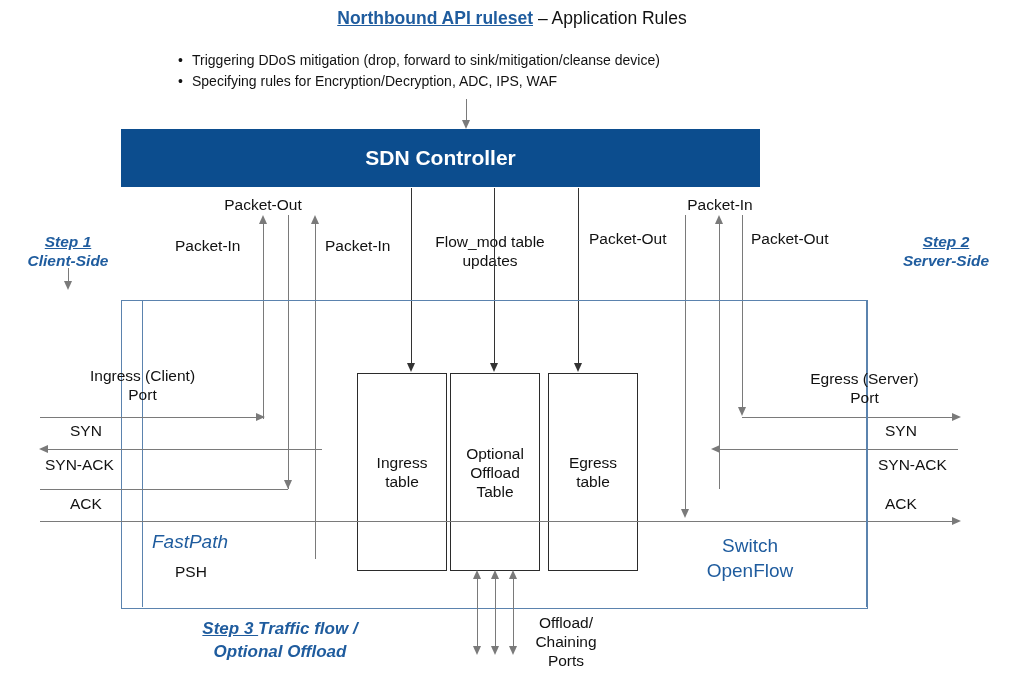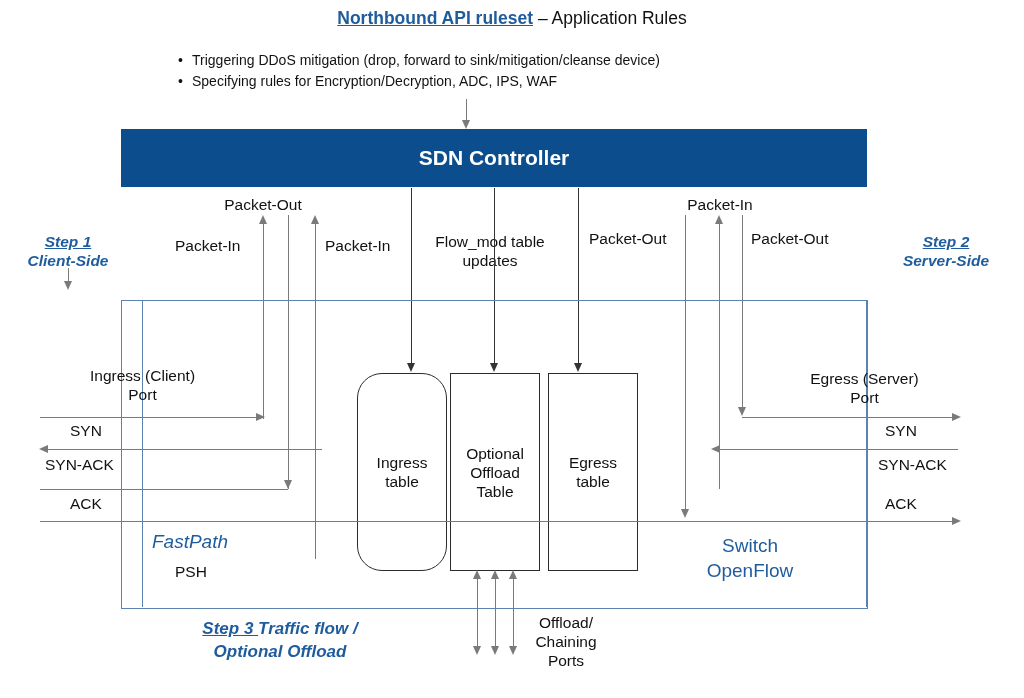--- a/index.html
+++ b/index.html
@@ -17,7 +17,7 @@
   #bullets .b{display:inline-block;width:14px;}
 
   
-  #sdn-bar{left:121px;top:129px;width:746px;height:58px;background:#0C4D8E;}
+  #sdn-bar{left:121px;top:129px;width:639px;height:58px;background:#0C4D8E;}
   #sdn-bar .lbl{color:#fff;font-size:21px;font-weight:bold;text-align:center;line-height:58px;}
 
   

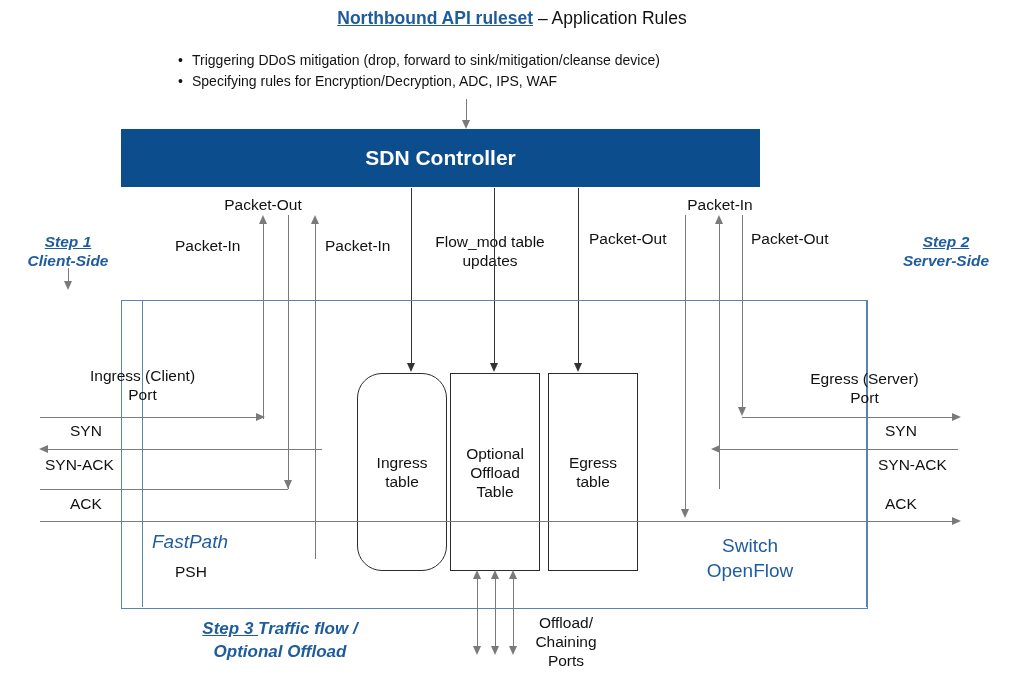--- a/index.html
+++ b/index.html
@@ -145,7 +145,7 @@
   <div>Port</div>
 </div>
 
-<div class="tbl" style="left:357px;top:373px;width:88px;height:196px;border-radius:25px;">
+<div class="tbl" style="left:357px;top:373px;width:88px;height:196px;">
   <div class="txt">
     <div>Ingress</div>
     <div>table</div>

